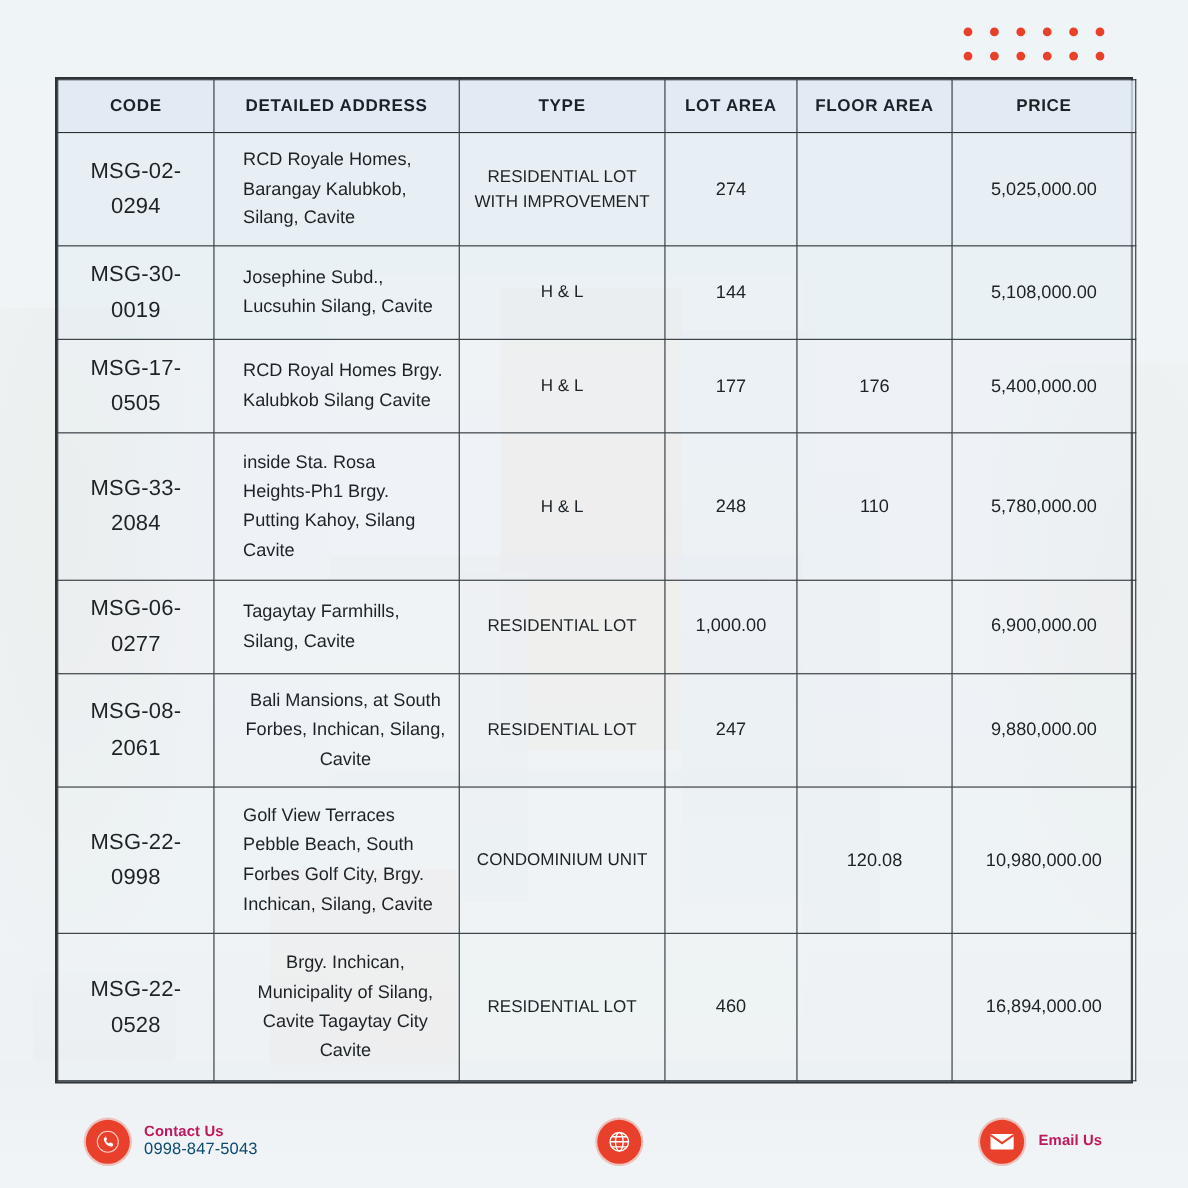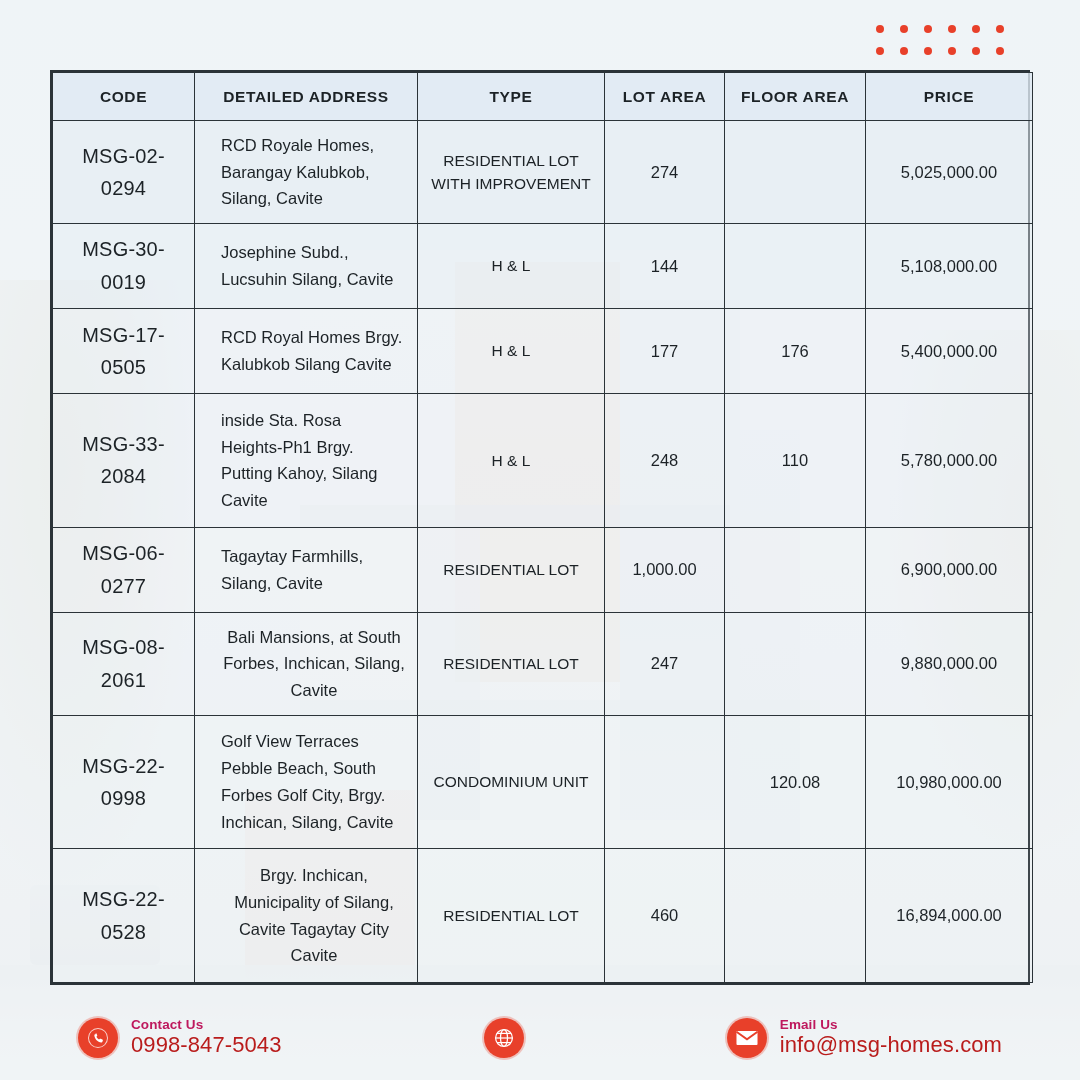--- a/index.html
+++ b/index.html
@@ -153,7 +153,7 @@
   .c-icon svg { display: block; }
   .c-text { display: flex; flex-direction: column; line-height: 1.08; }
   .c-label { font-size: 13.5px; color: #be185d; font-weight: bold; letter-spacing: .1px; }
-  .c-value { font-size: 22px; color: #b91c1c; letter-spacing: .1px; }
+  .c-value { font-size: 15px; color: #0c4a6e; letter-spacing: .1px; }
 </style>
 </head>
 <body>

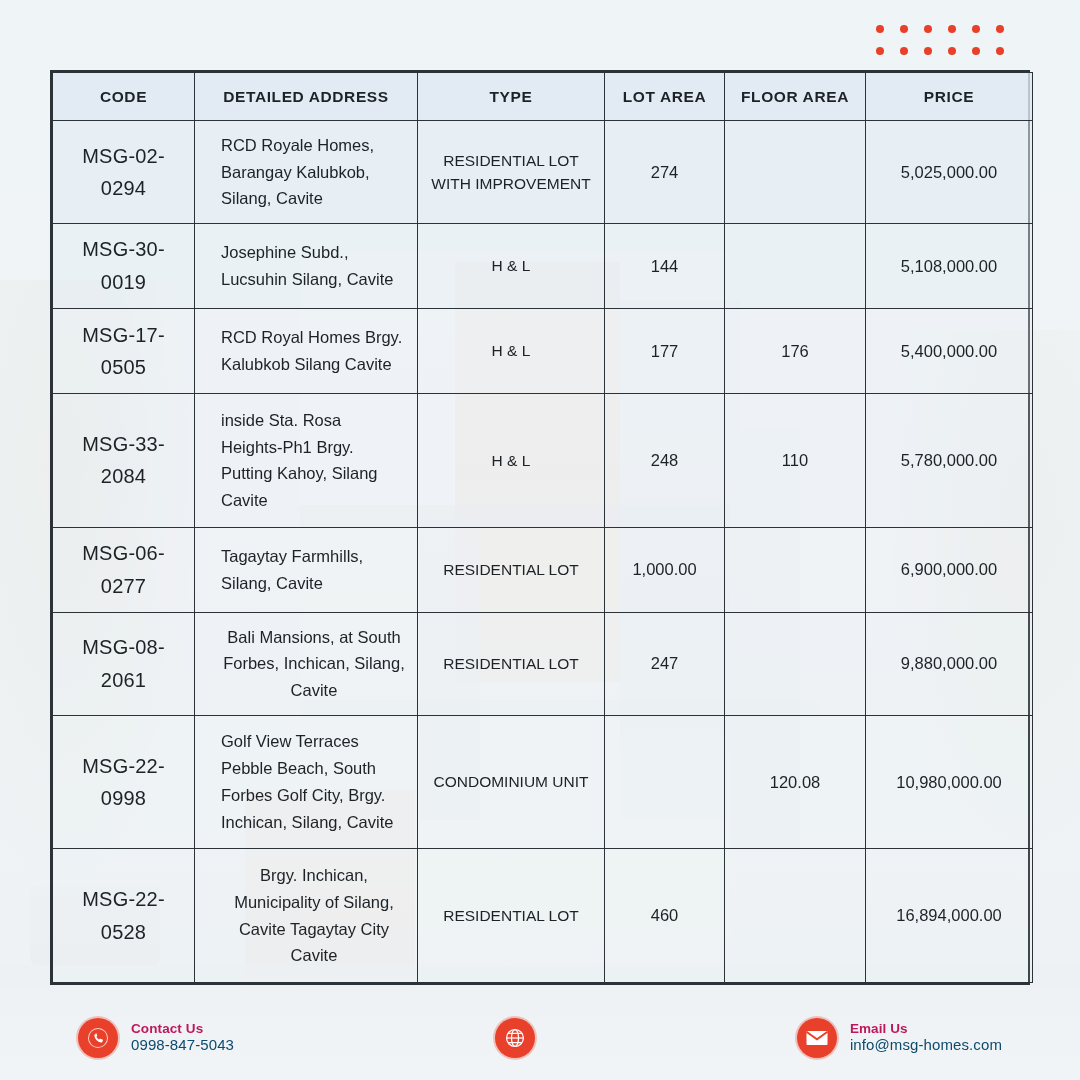--- a/index.html
+++ b/index.html
@@ -305,7 +305,6 @@
         </div>
         <div class="c-text">
           <span class="c-label">Email Us</span>
-          <span class="c-value">info@msg-homes.com</span>
         </div>
       </div>
     </div>

